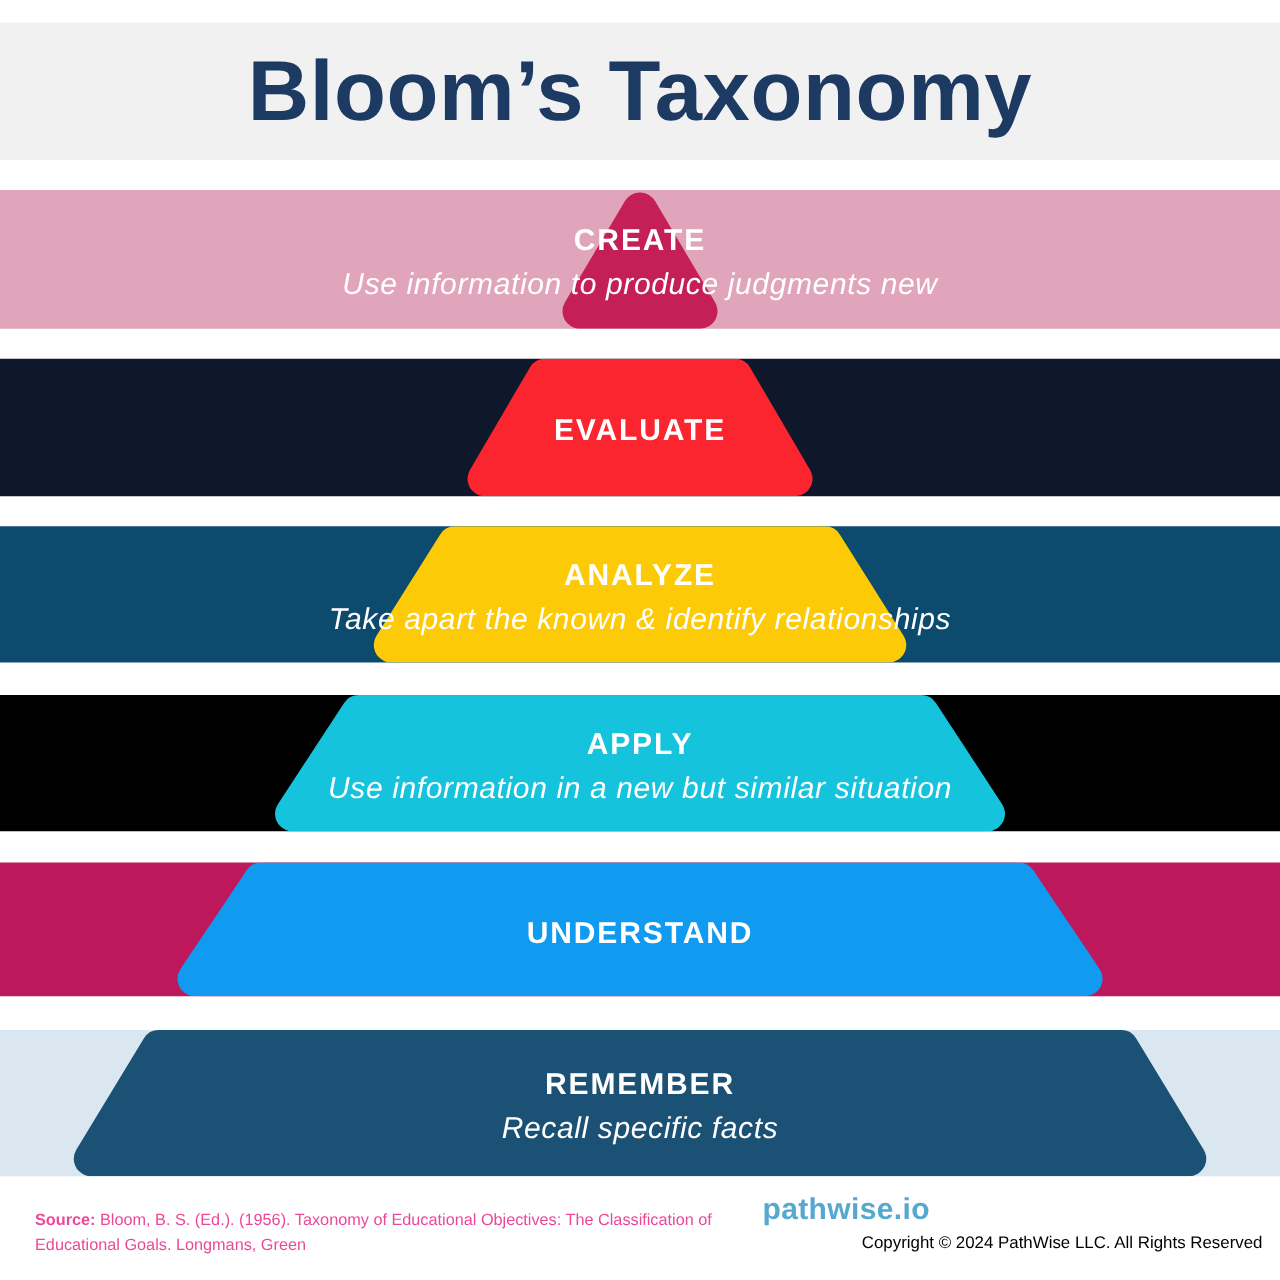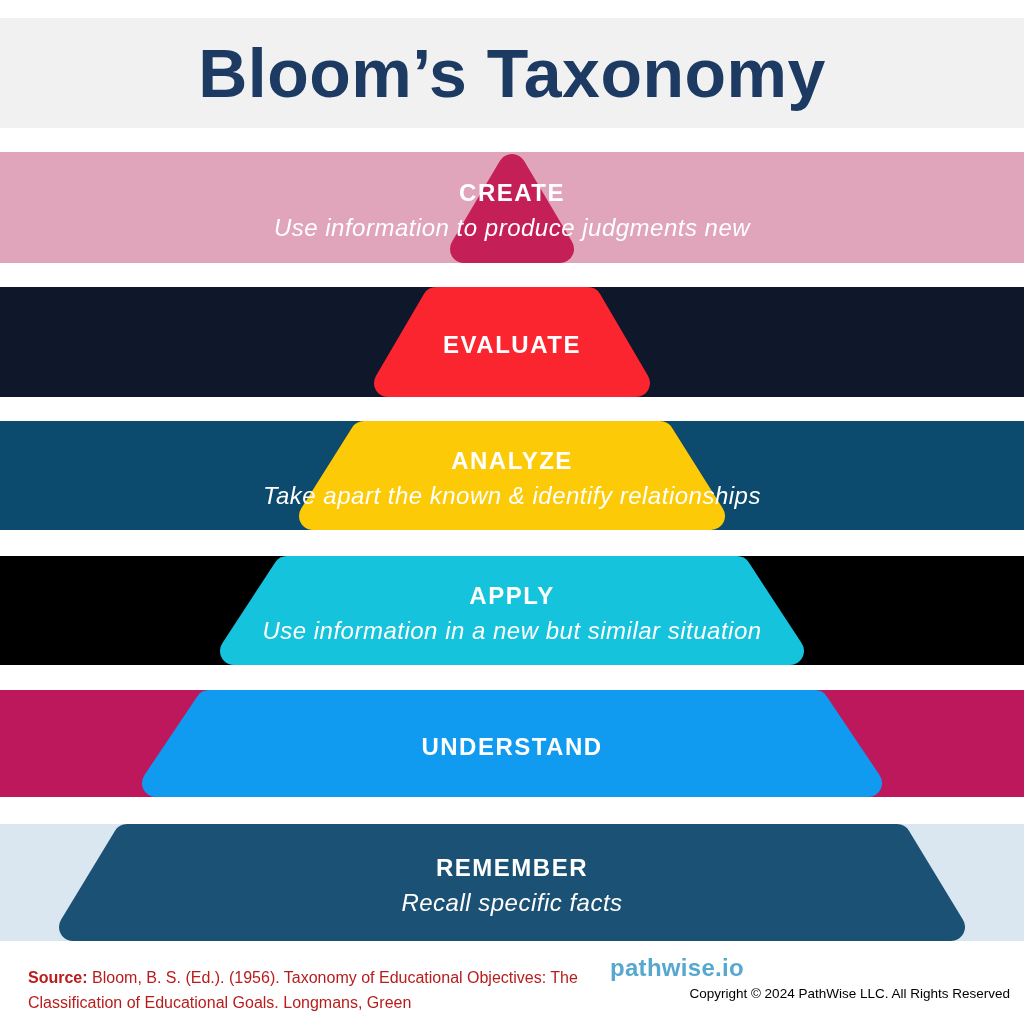--- a/index.html
+++ b/index.html
@@ -26,7 +26,7 @@
   .lvl-desc  { font-size:24px; font-style:italic; margin-top:7px; letter-spacing:0.5px; }
   .source-note {
     position:absolute; left:28px; top:966px; width:580px;
-    font-size:16px; line-height:1.55; color:#b91c1c;
+    font-size:13px; line-height:1.55; color:#ec4899;
   }
   .source-label { font-weight:bold; }
   .brand-logo {

